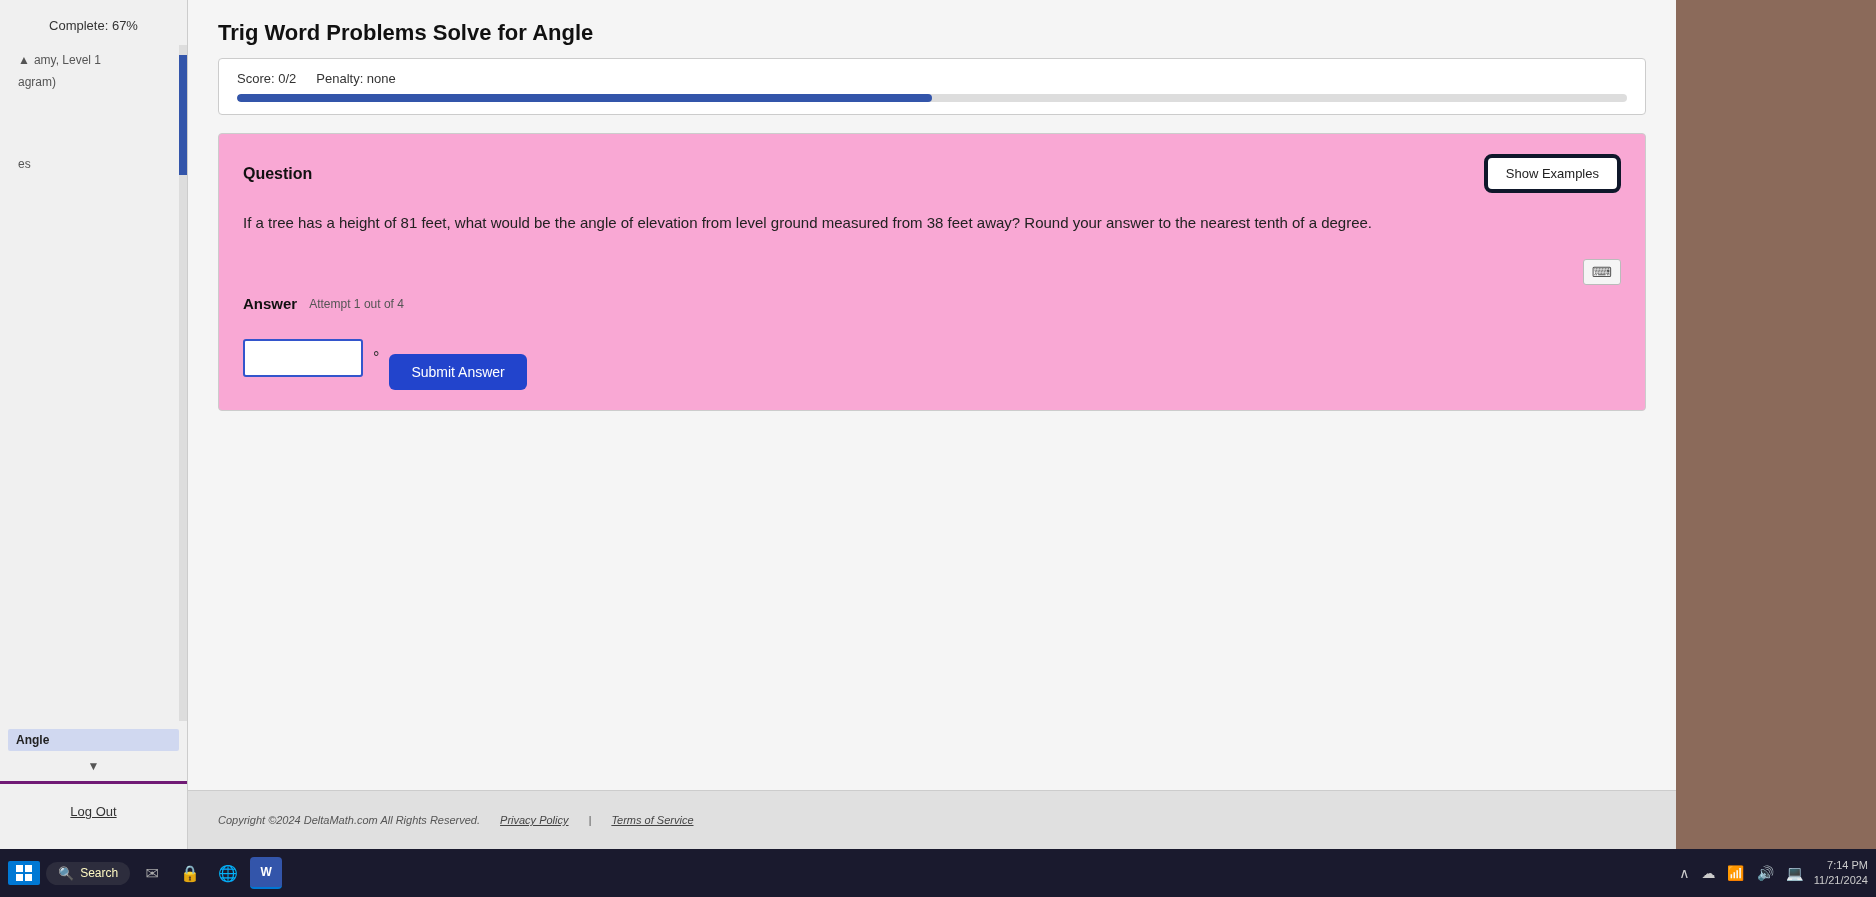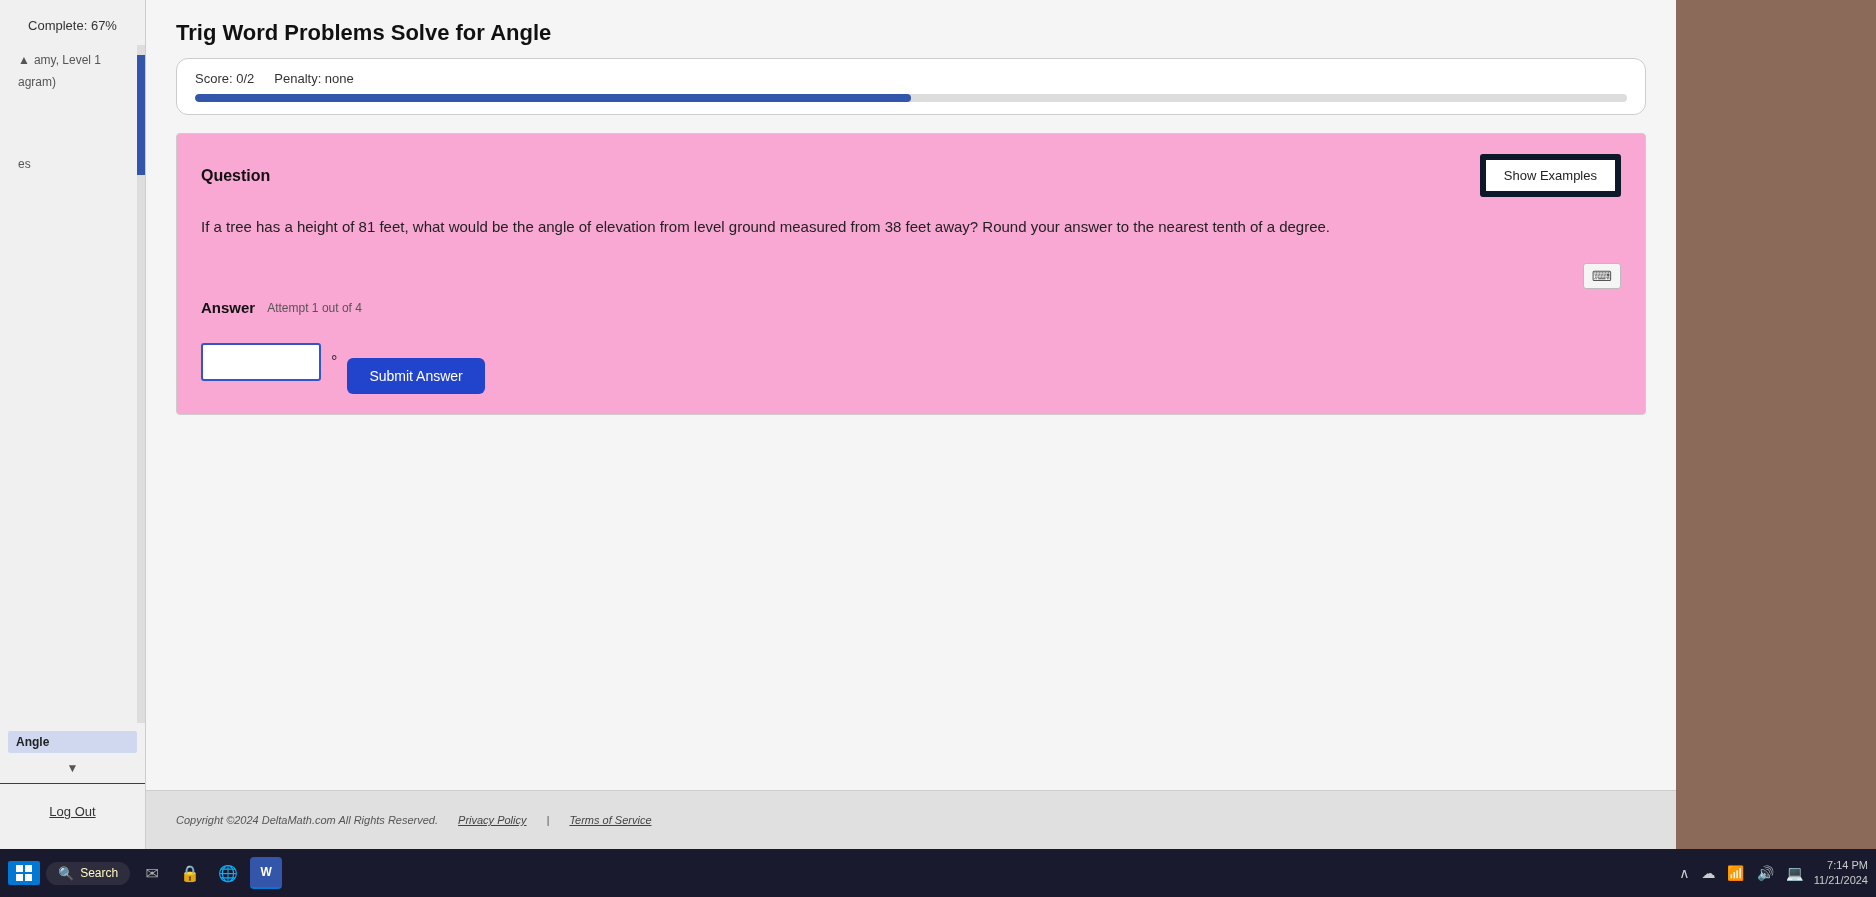--- a/index.html
+++ b/index.html
@@ -22,7 +22,7 @@
 
     
     .sidebar {
-      width: 146px;
+      width: 188px;
       background: #f0f0f0;
       border-right: 1px solid #ccc;
       display: flex;

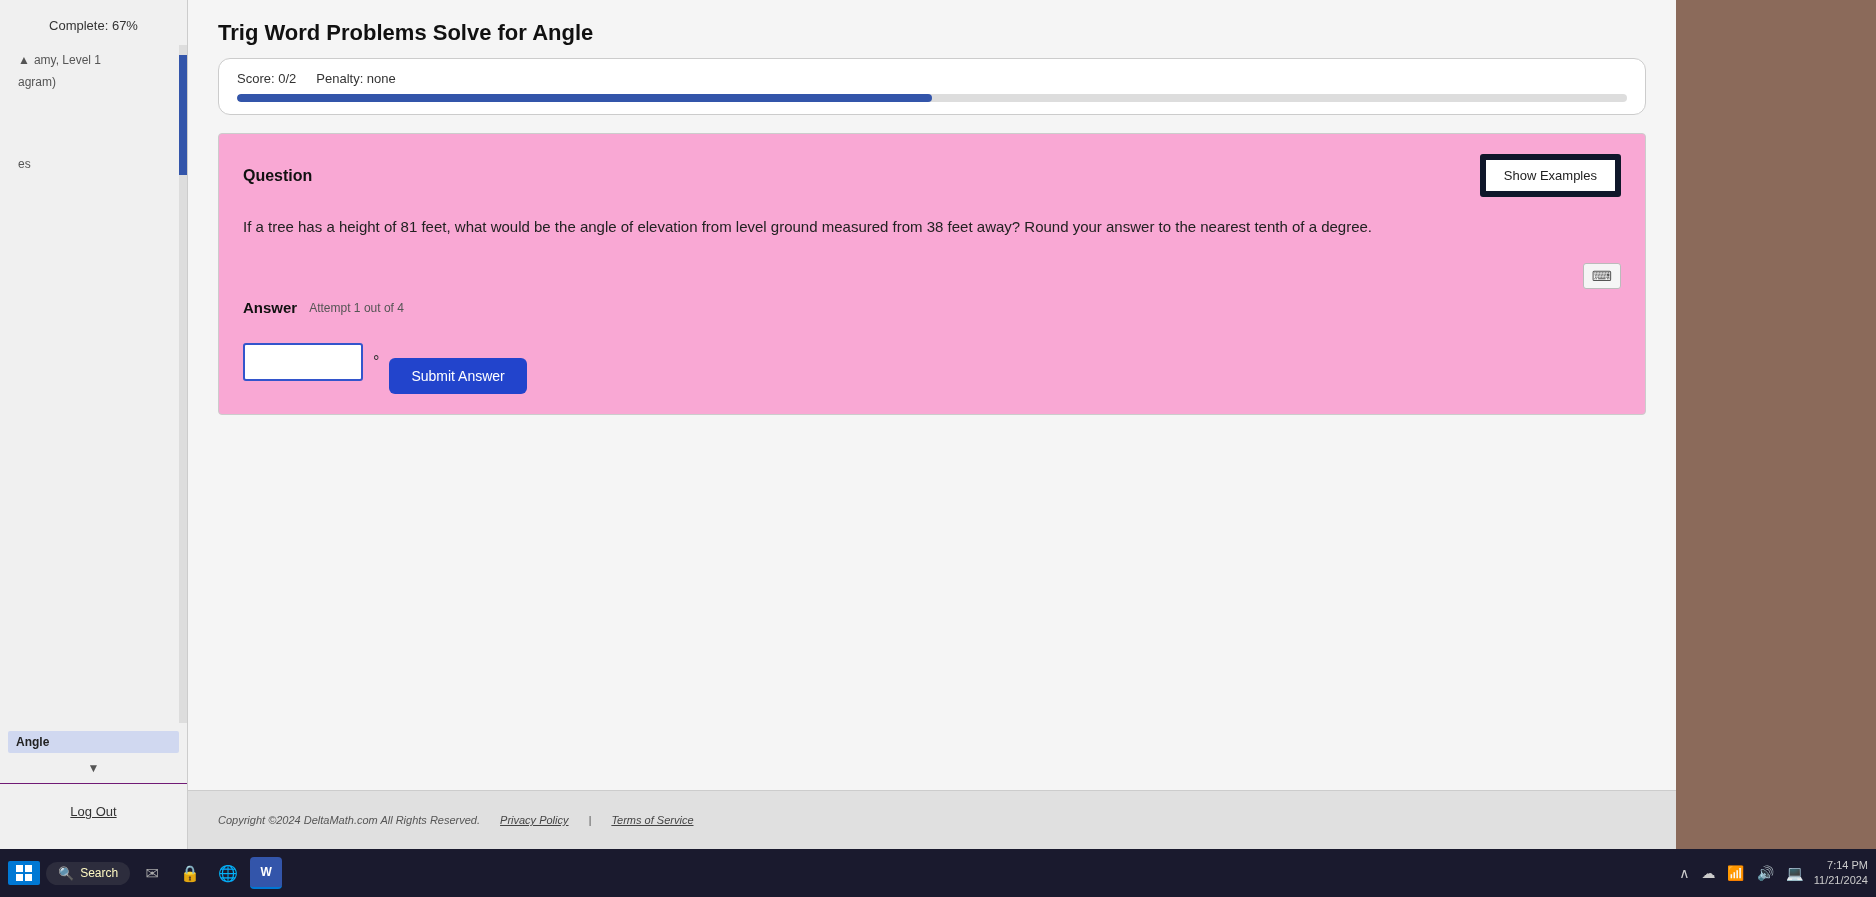--- a/index.html
+++ b/index.html
@@ -122,7 +122,7 @@
     .score-box {
       background: #fff;
       border: 1px solid #ccc;
-      border-radius: 12px;
+      border-radius: 4px;
       padding: 12px 18px;
       margin-bottom: 18px;
     }

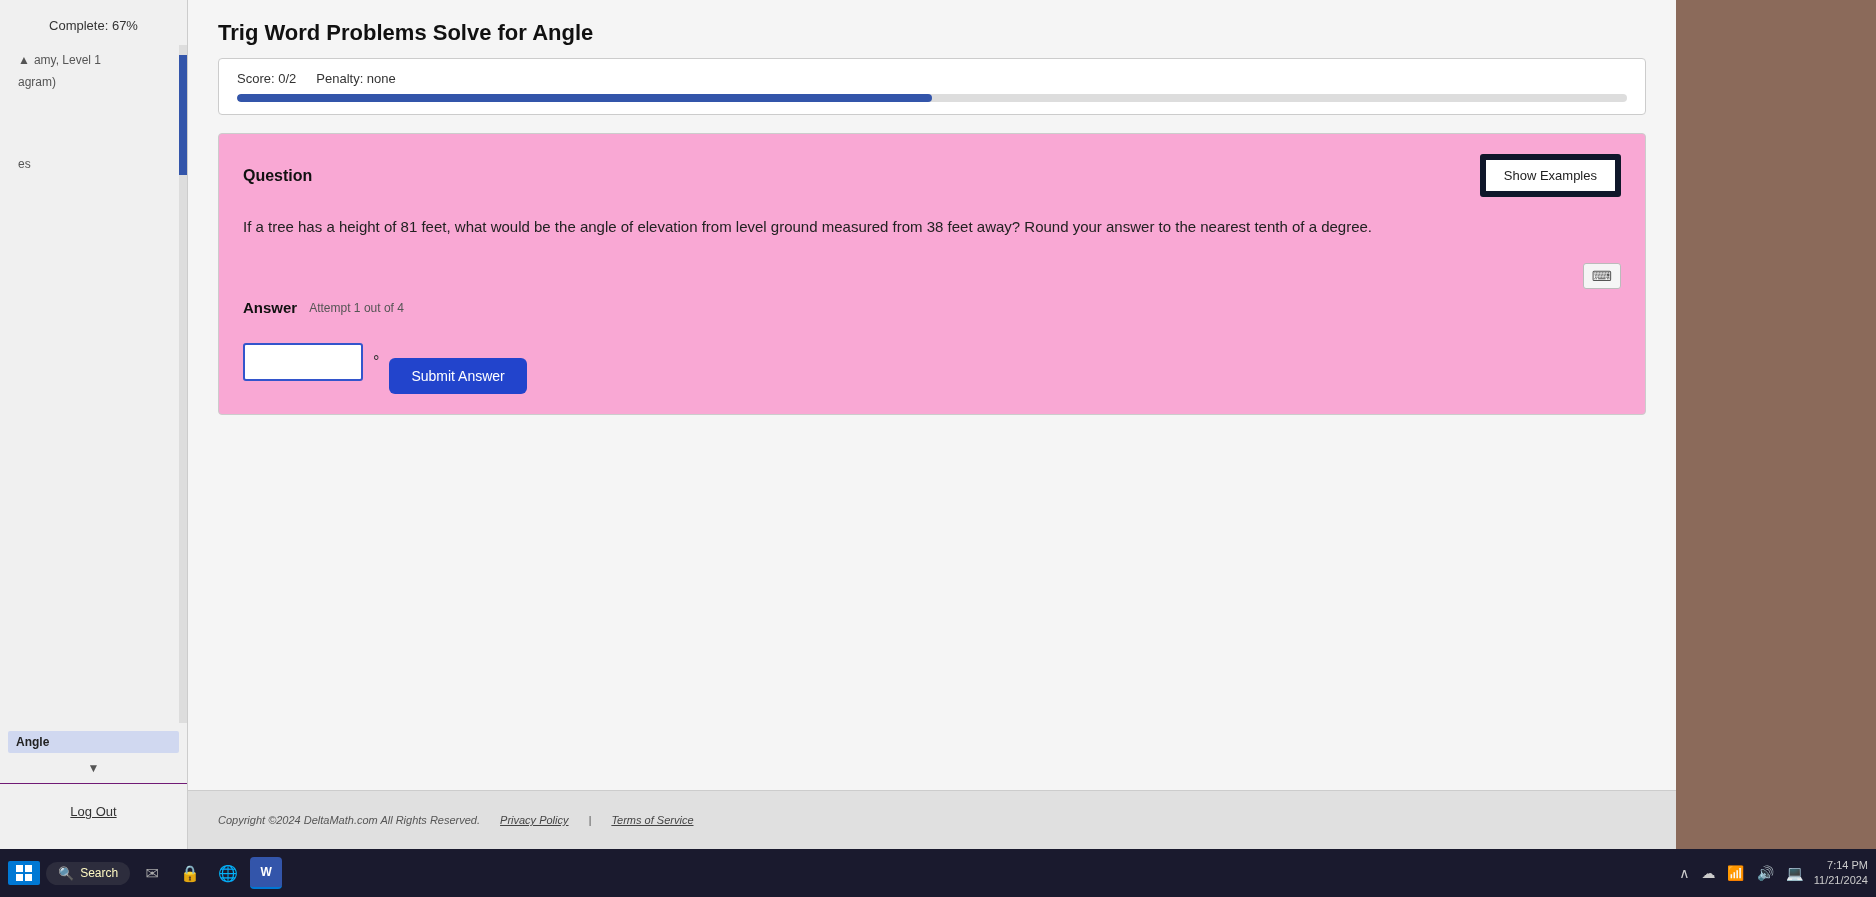--- a/index.html
+++ b/index.html
@@ -172,12 +172,12 @@
     }
 
     .show-examples-btn {
-      border: 6px solid #0f172a;
+      border: 4px solid #0f172a;
       background: #fff;
       padding: 8px 18px;
       font-size: 13px;
       cursor: pointer;
-      border-radius: 3px;
+      border-radius: 8px;
       color: #222;
     }
 

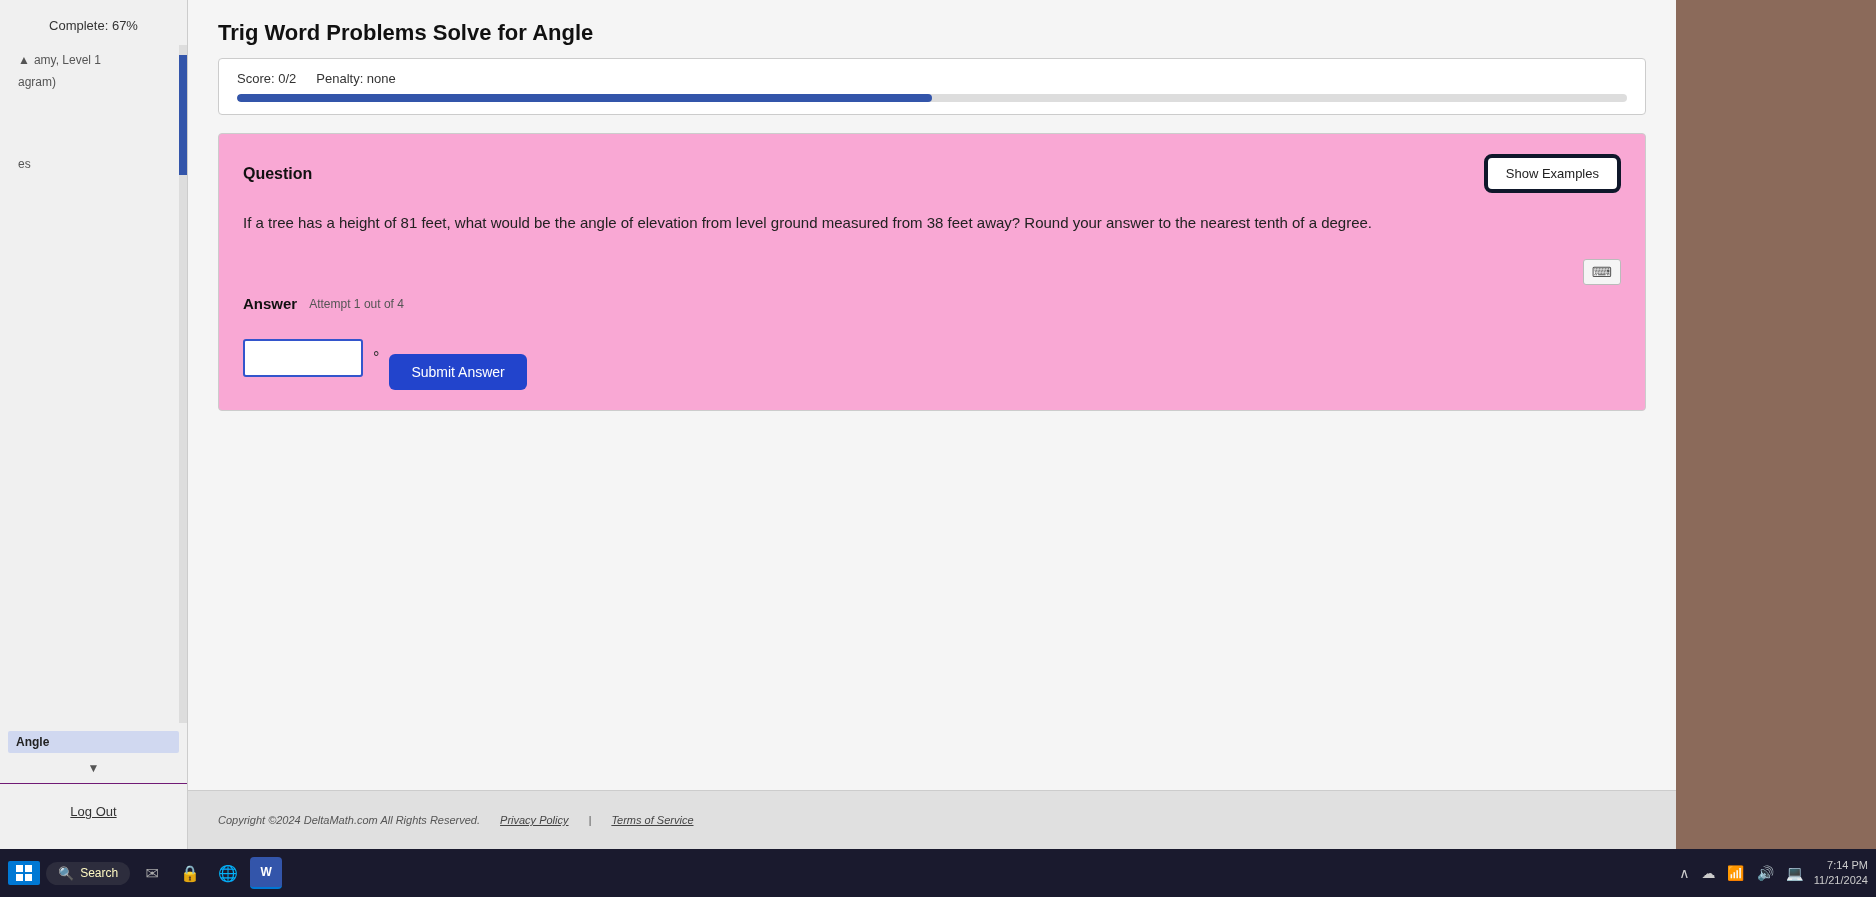--- a/index.html
+++ b/index.html
@@ -72,7 +72,7 @@
 
     .sidebar-bottom {
       padding: 12px 10px;
-      border-top: 1px solid #701a75;
+      border-top: 3px solid #701a75;
     }
 
     .sidebar-active-item {

